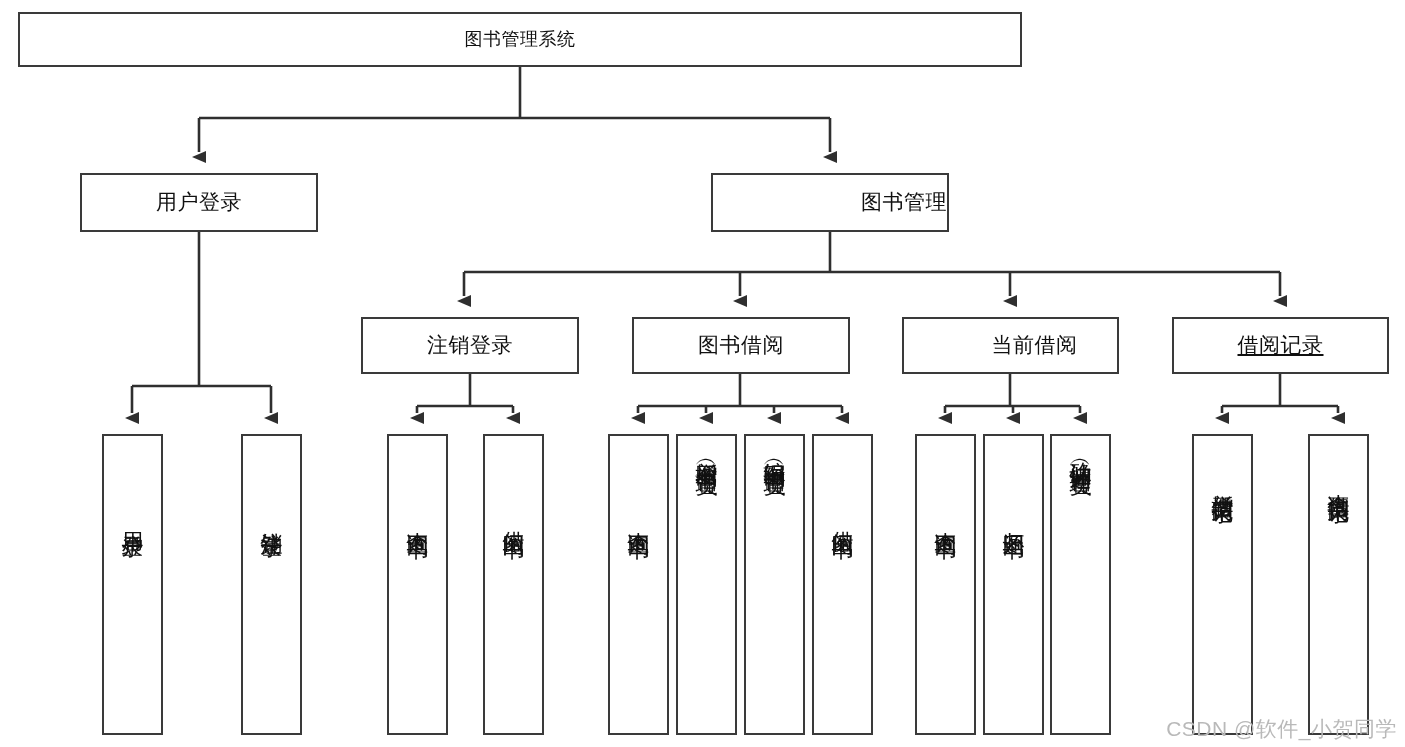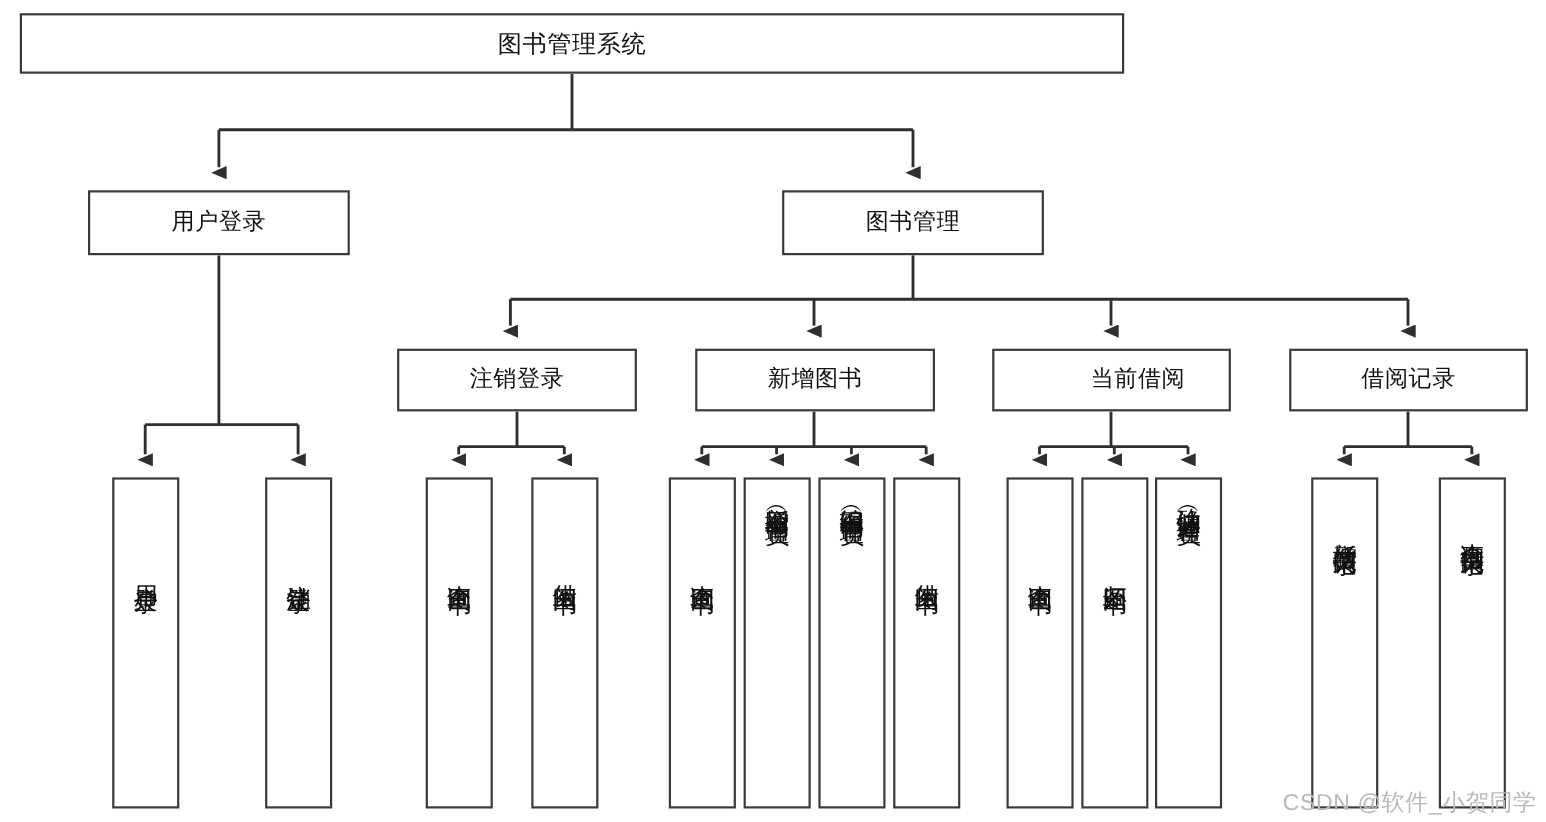--- a/index.html
+++ b/index.html
@@ -57,7 +57,7 @@
     line-height: 1;
   }
   #root-node .label {
-    font-size: 22px;
+    font-size: 18px;
   }
   .watermark {
     position: absolute;

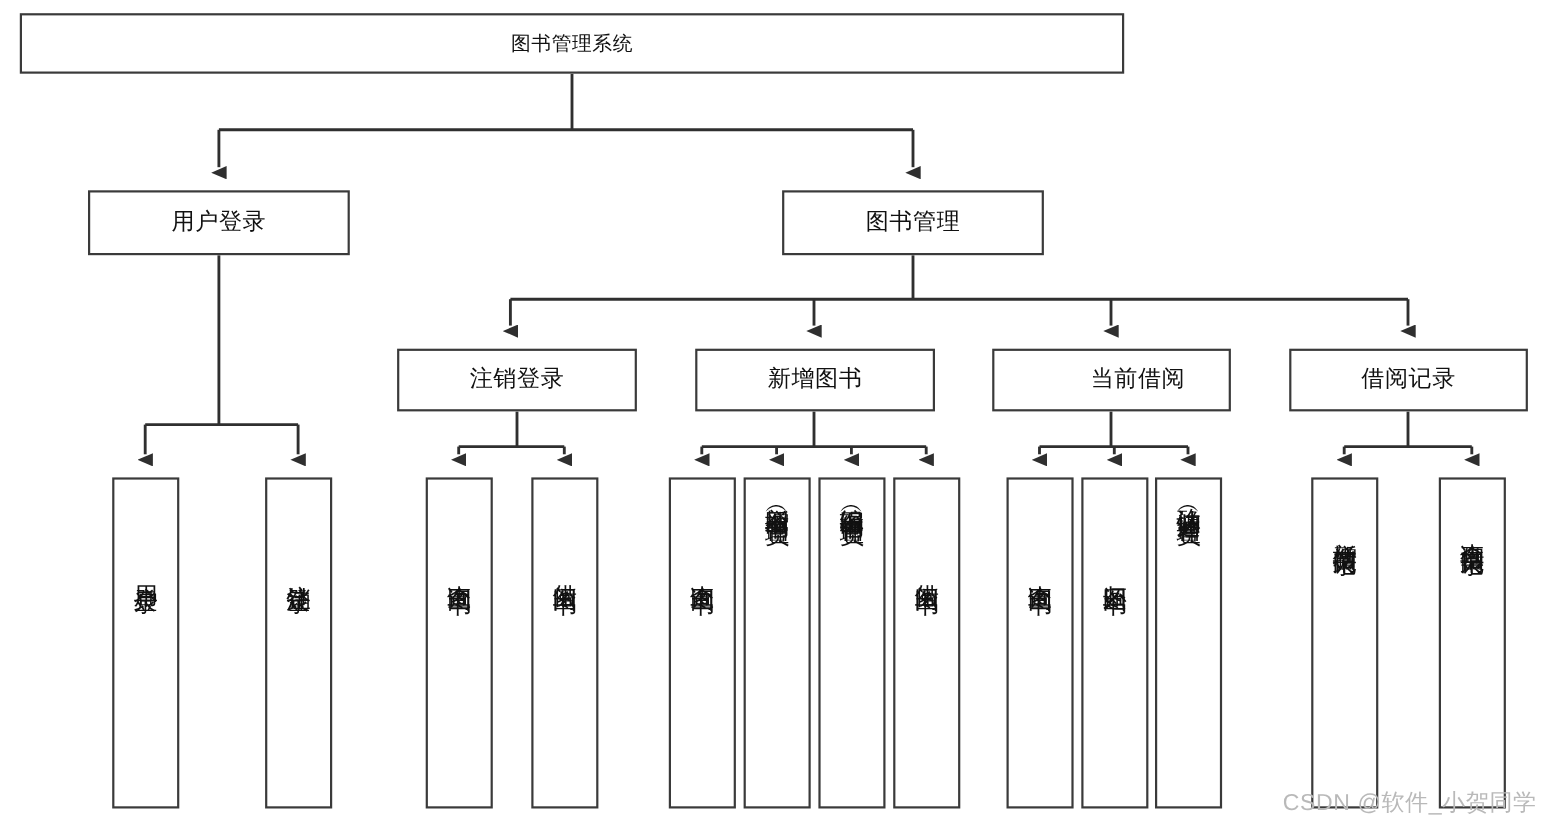--- a/index.html
+++ b/index.html
@@ -132,7 +132,7 @@
     <span class="label">用户登录</span>
   </div>
 
-  <div class="node horiz" style="left:711px; top:173px; width:238px; height:59px;">
+  <div class="node horiz" style="left:711px; top:173px; width:238px; height:59px;justify-content:flex-end;">
     <span class="label">图书管理</span>
   </div>
 

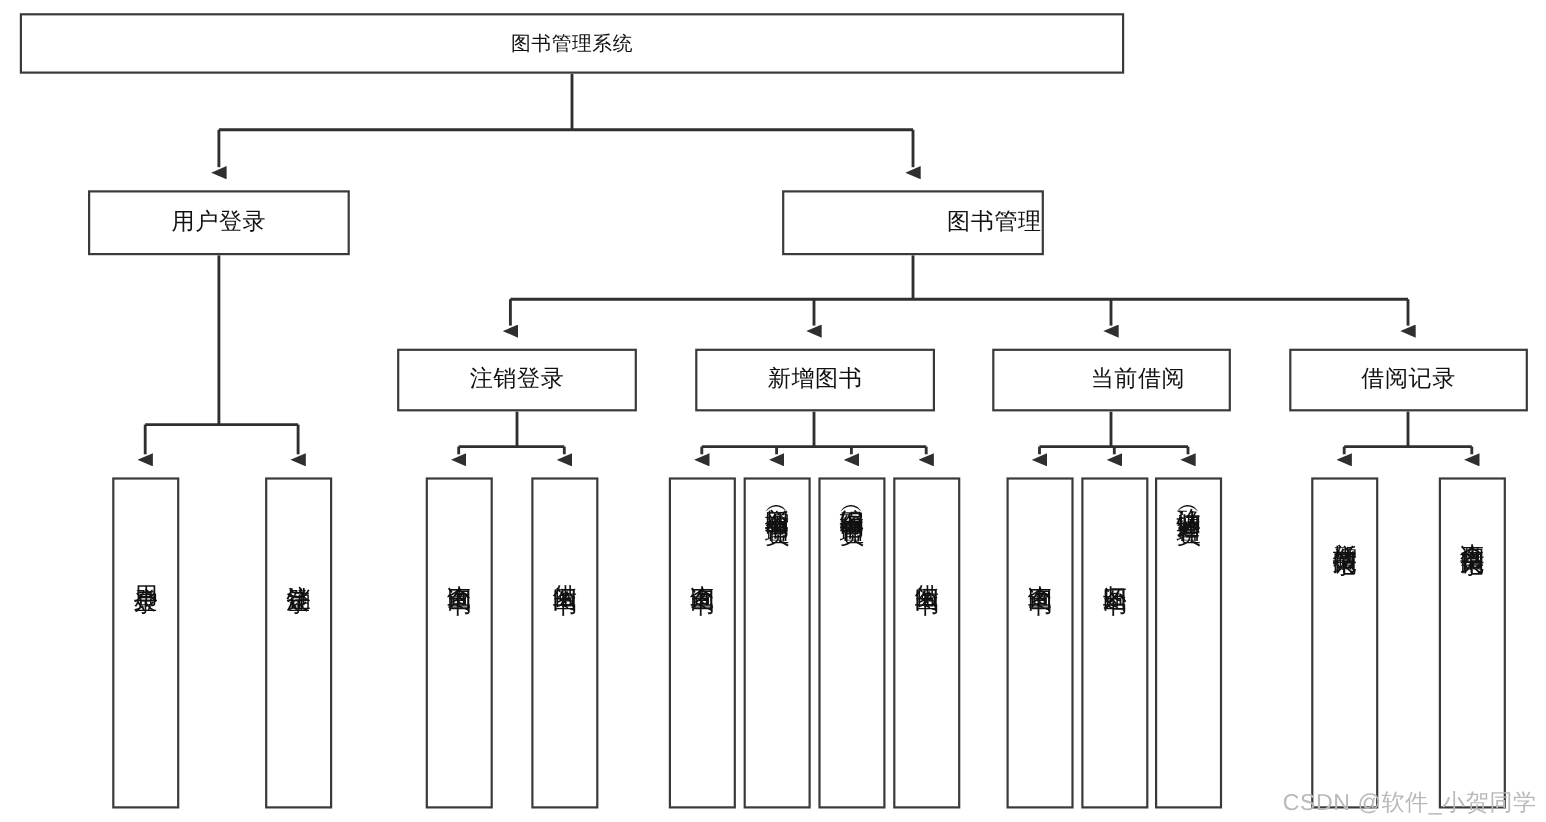--- a/index.html
+++ b/index.html
@@ -141,7 +141,7 @@
   </div>
 
   <div class="node horiz" style="left:632px; top:317px; width:218px; height:57px;">
-    <span class="label">新增图书</span>
+    <span class="label">图书借阅</span>
   </div>
 
   <div class="node horiz" style="left:902px; top:317px; width:217px; height:57px;padding-left:48px;">

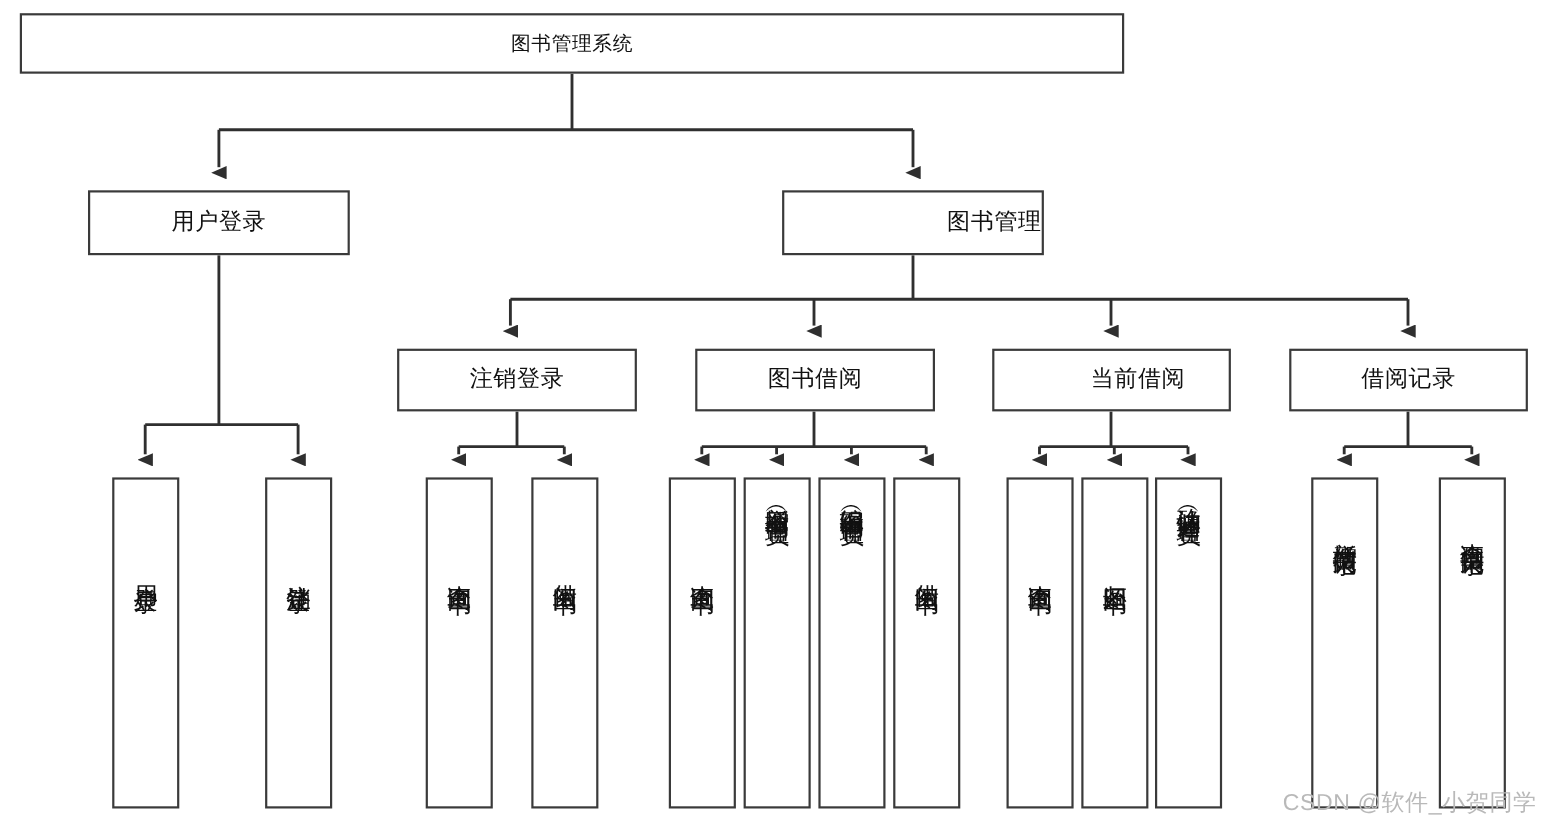--- a/index.html
+++ b/index.html
@@ -148,7 +148,7 @@
     <span class="label">当前借阅</span>
   </div>
 
-  <div class="node horiz" style="left:1172px; top:317px; width:217px; height:57px;">
+  <div class="node horiz" style="left:1172px; top:317px; width:217px; height:57px;text-decoration:underline;">
     <span class="label">借阅记录</span>
   </div>
 

